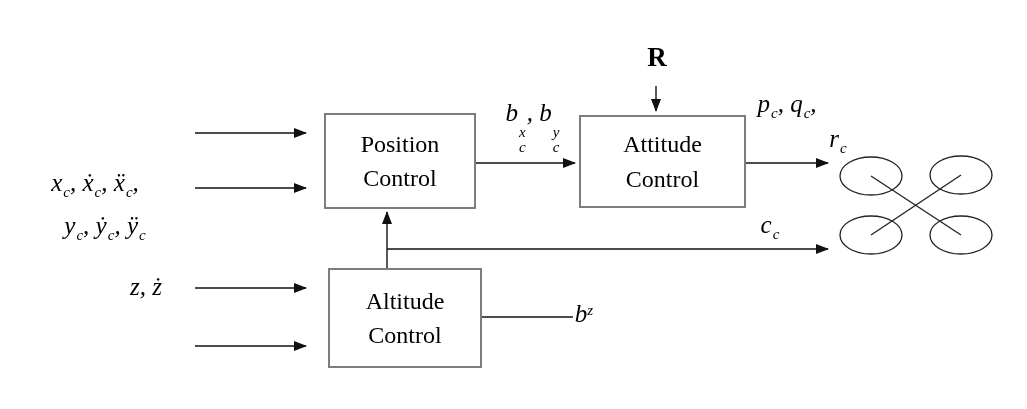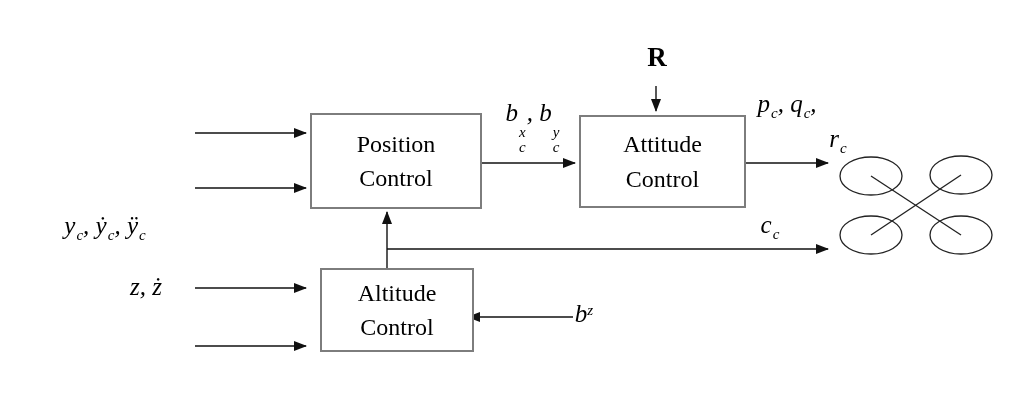--- a/index.html
+++ b/index.html
@@ -65,7 +65,7 @@
     </g>
   </svg>
 
-  <div class="box" style="left:310px;top:113px;width:172px;height:96px">
+  <div class="box" style="left:324px;top:113px;width:152px;height:96px">
     <span>Position</span>
     <span>Control</span>
   </div>

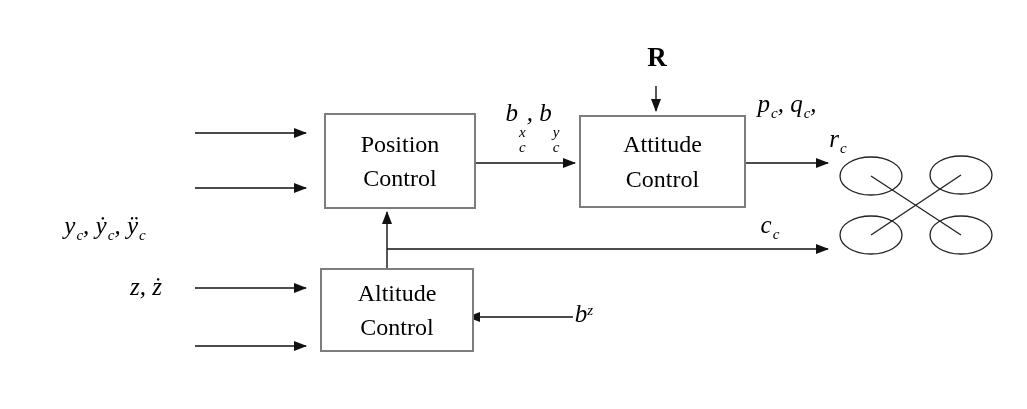--- a/index.html
+++ b/index.html
@@ -80,6 +80,7 @@
     <span>Control</span>
   </div>
 
+  <div class="mlabel" style="left:95px;top:185px">x<sub>c</sub>, ẋ<sub>c</sub>, ẍ<sub>c</sub>,</div>
   <div class="mlabel" style="left:105px;top:228px">y<sub>c</sub>, ẏ<sub>c</sub>, ÿ<sub>c</sub></div>
   <div class="mlabel" style="left:146px;top:287px">z, ż</div>
 

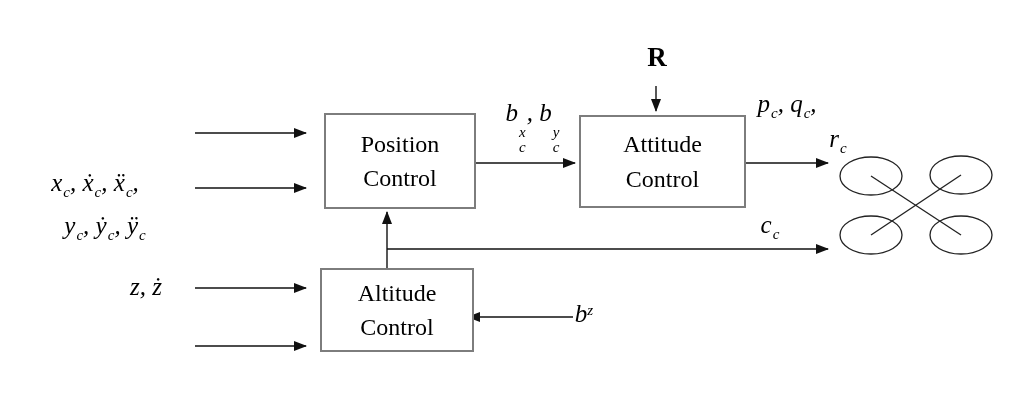--- a/index.html
+++ b/index.html
@@ -75,7 +75,7 @@
     <span>Control</span>
   </div>
 
-  <div class="box" style="left:320px;top:268px;width:154px;height:84px">
+  <div class="box" style="left:328px;top:268px;width:154px;height:100px">
     <span>Altitude</span>
     <span>Control</span>
   </div>

